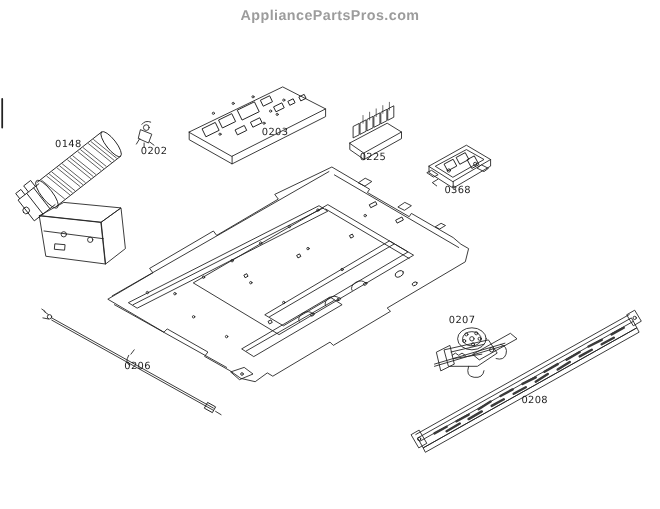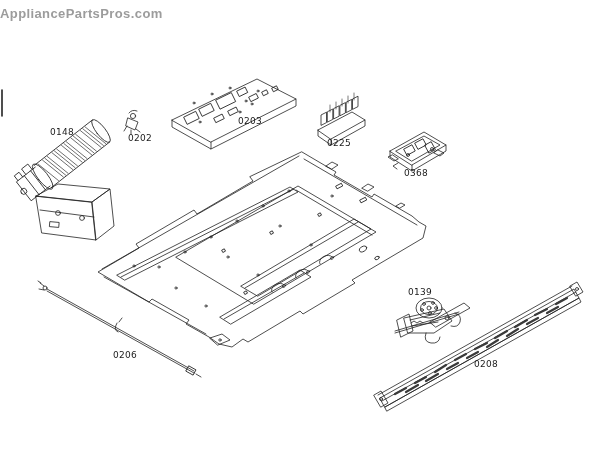--- a/index.html
+++ b/index.html
@@ -5,7 +5,7 @@
   html,body{margin:0;padding:0;background:#fff;}
   .canvas{position:relative;width:600px;height:463px;background:#ffffff;overflow:hidden;
           font-family:"DejaVu Sans",sans-serif;}
-  .site-header{position:absolute;top:6px;left:0;width:600px;
+  .site-header{position:absolute;top:6px;left:0;width:600px;text-align:center;
                color:#9c9c9c;font-weight:bold;font-size:13px;letter-spacing:.4px;
                font-family:"Liberation Sans",sans-serif;}
   .plabel{position:absolute;font-size:9px;color:#1a1a1a;letter-spacing:.3px;

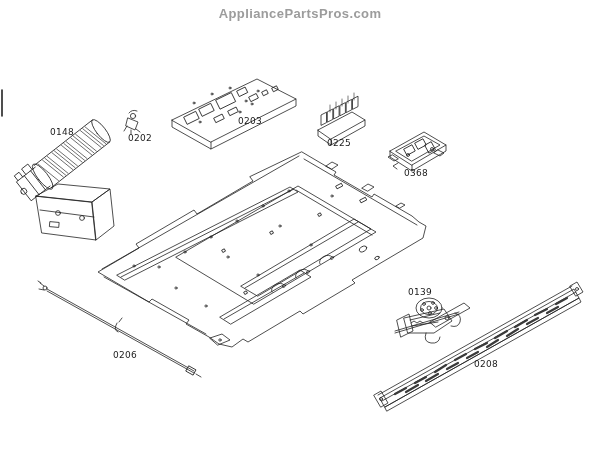--- a/index.html
+++ b/index.html
@@ -204,7 +204,7 @@
   <span class="plabel" style="left:327px;top:138px">0225</span>
   <span class="plabel" style="left:404px;top:168px">0368</span>
   <span class="plabel" style="left:113px;top:350px">0206</span>
-  <span class="plabel" style="left:408px;top:287px">0139</span>
+  <span class="plabel" style="left:408px;top:287px">0207</span>
   <span class="plabel" style="left:474px;top:359px">0208</span>
 
 </div>

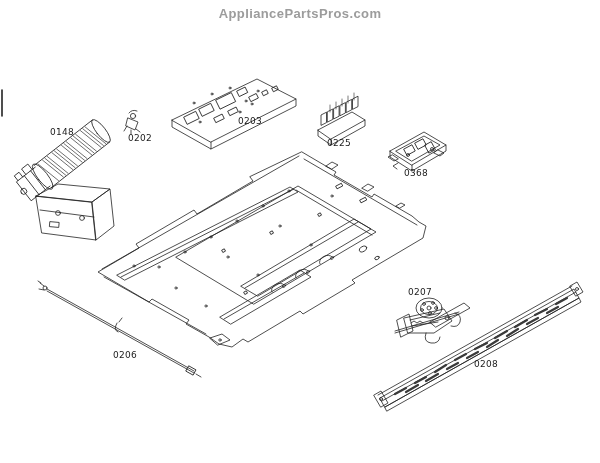--- a/index.html
+++ b/index.html
@@ -203,7 +203,7 @@
   <span class="plabel" style="left:238px;top:116px">0203</span>
   <span class="plabel" style="left:327px;top:138px">0225</span>
   <span class="plabel" style="left:404px;top:168px">0368</span>
-  <span class="plabel" style="left:113px;top:350px">0206</span>
+  <span class="plabel" style="left:113px;top:328px">0206</span>
   <span class="plabel" style="left:408px;top:287px">0207</span>
   <span class="plabel" style="left:474px;top:359px">0208</span>
 

